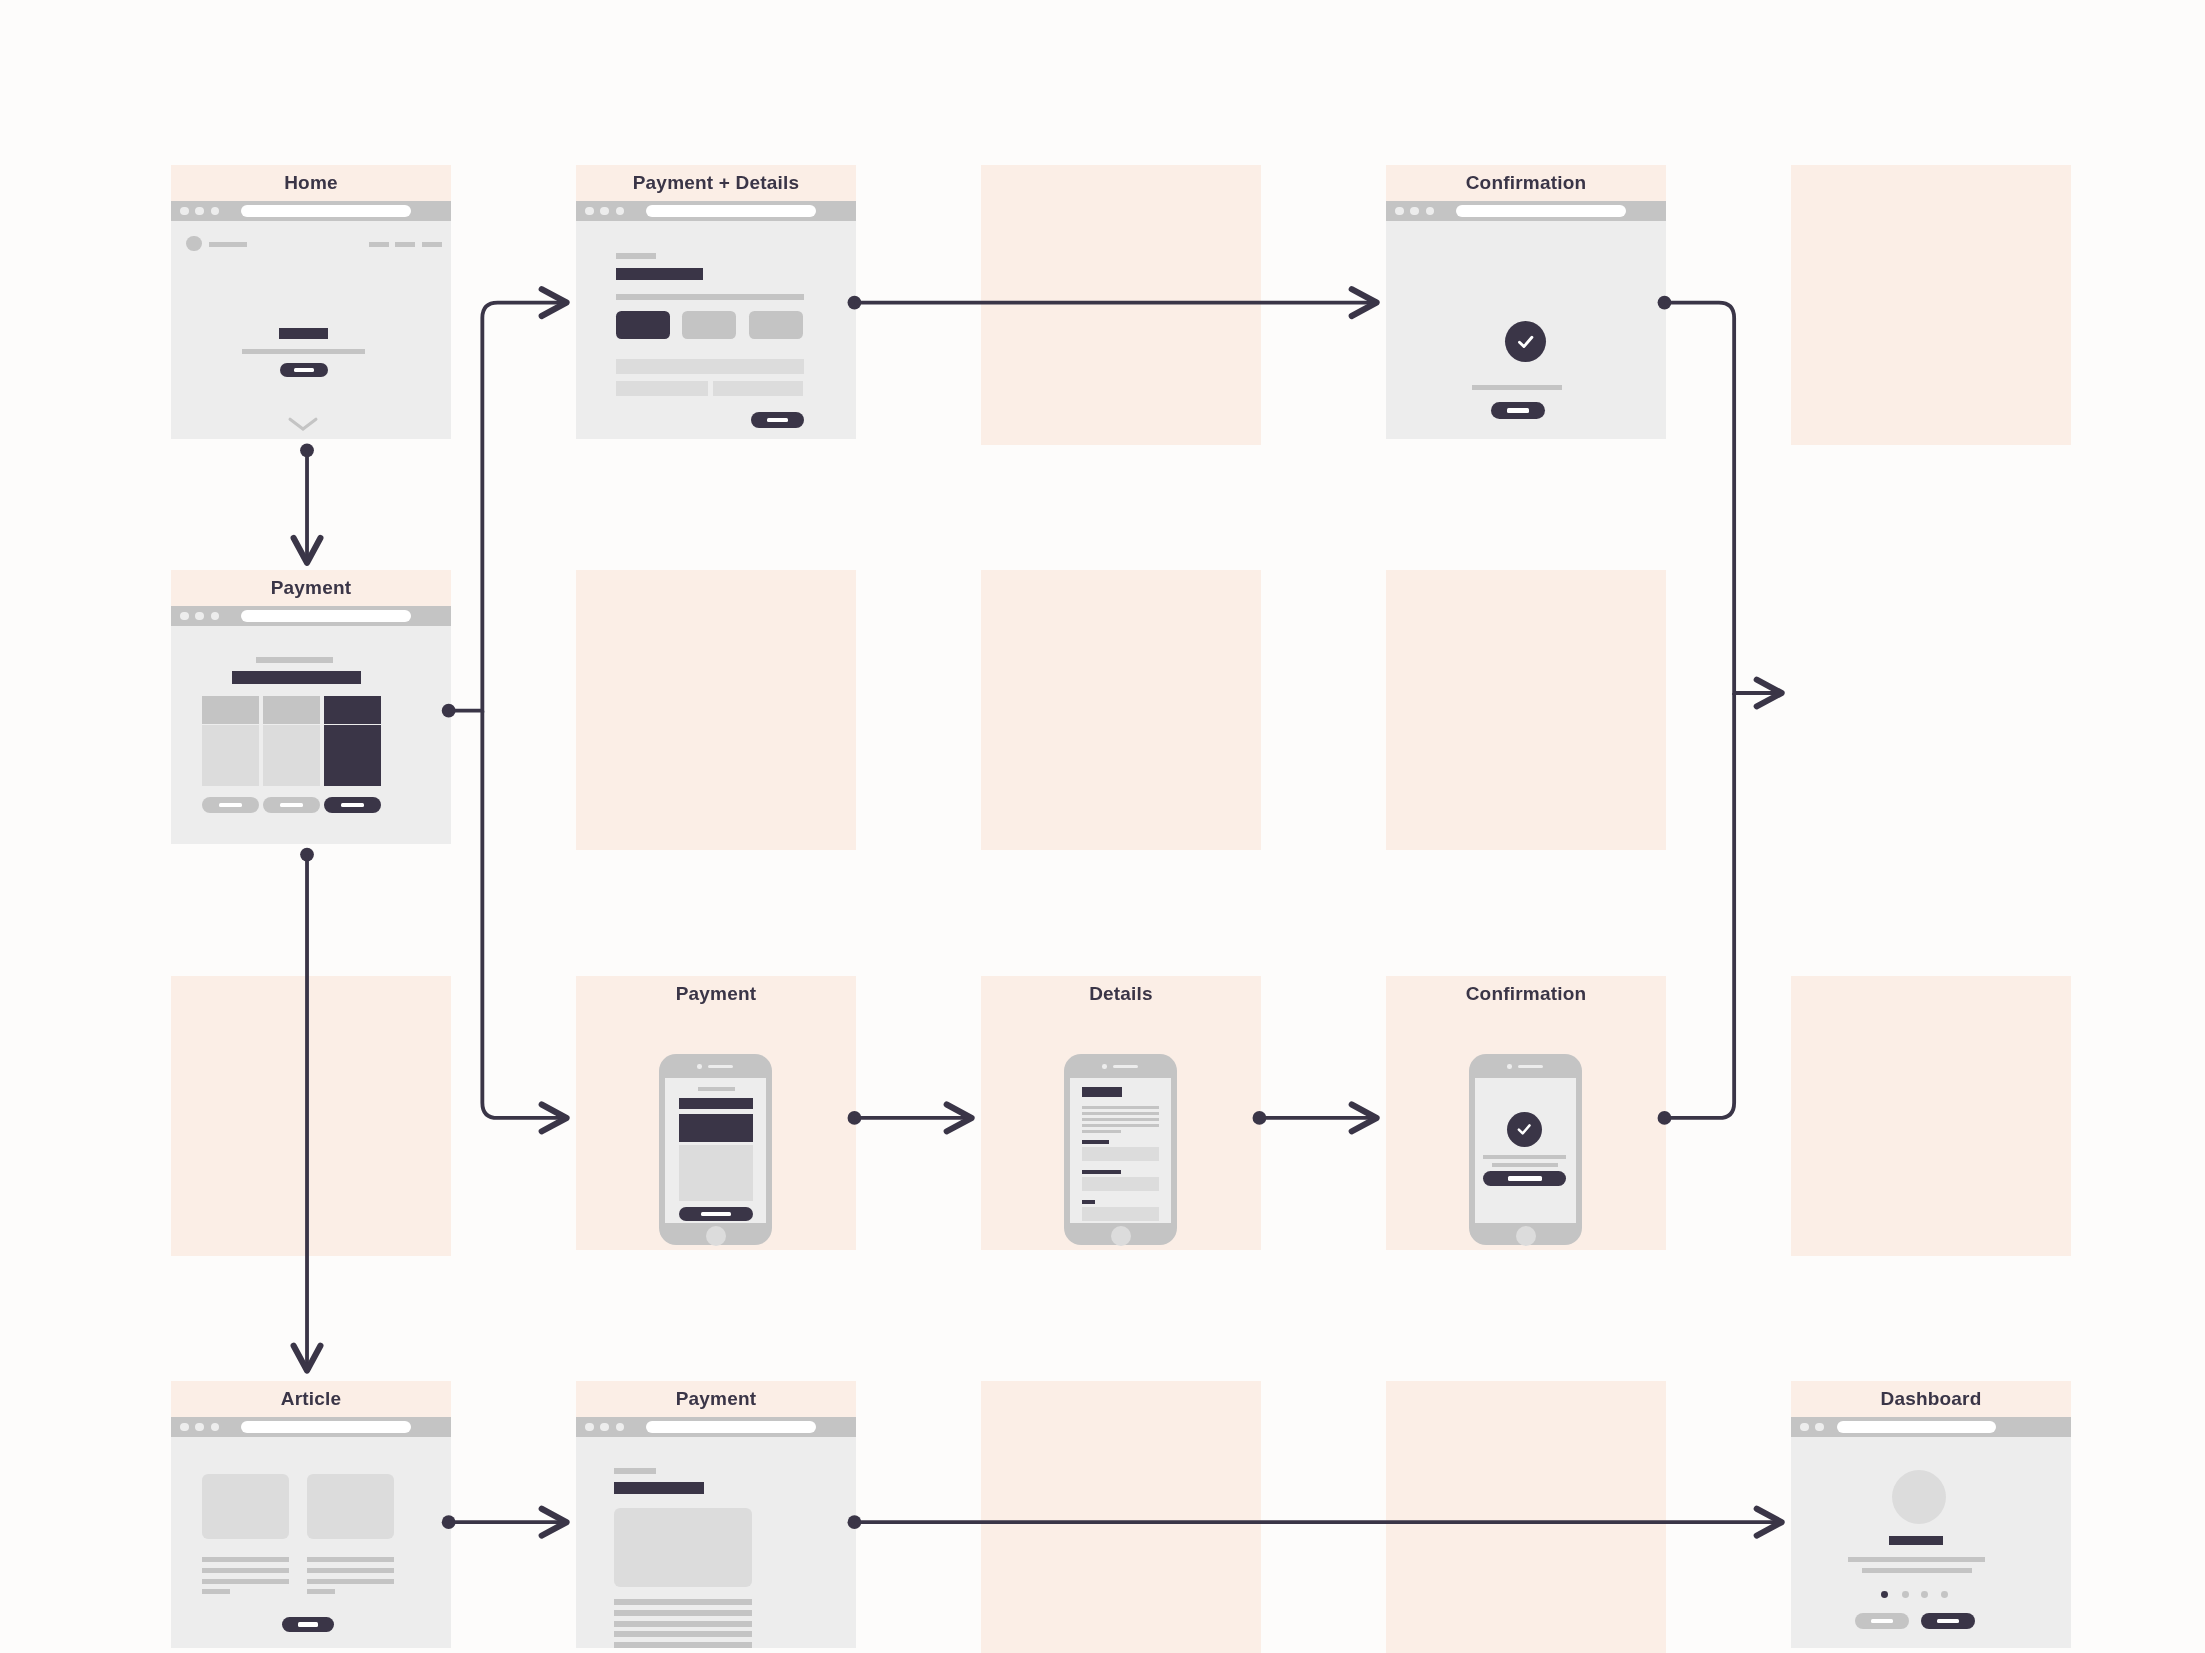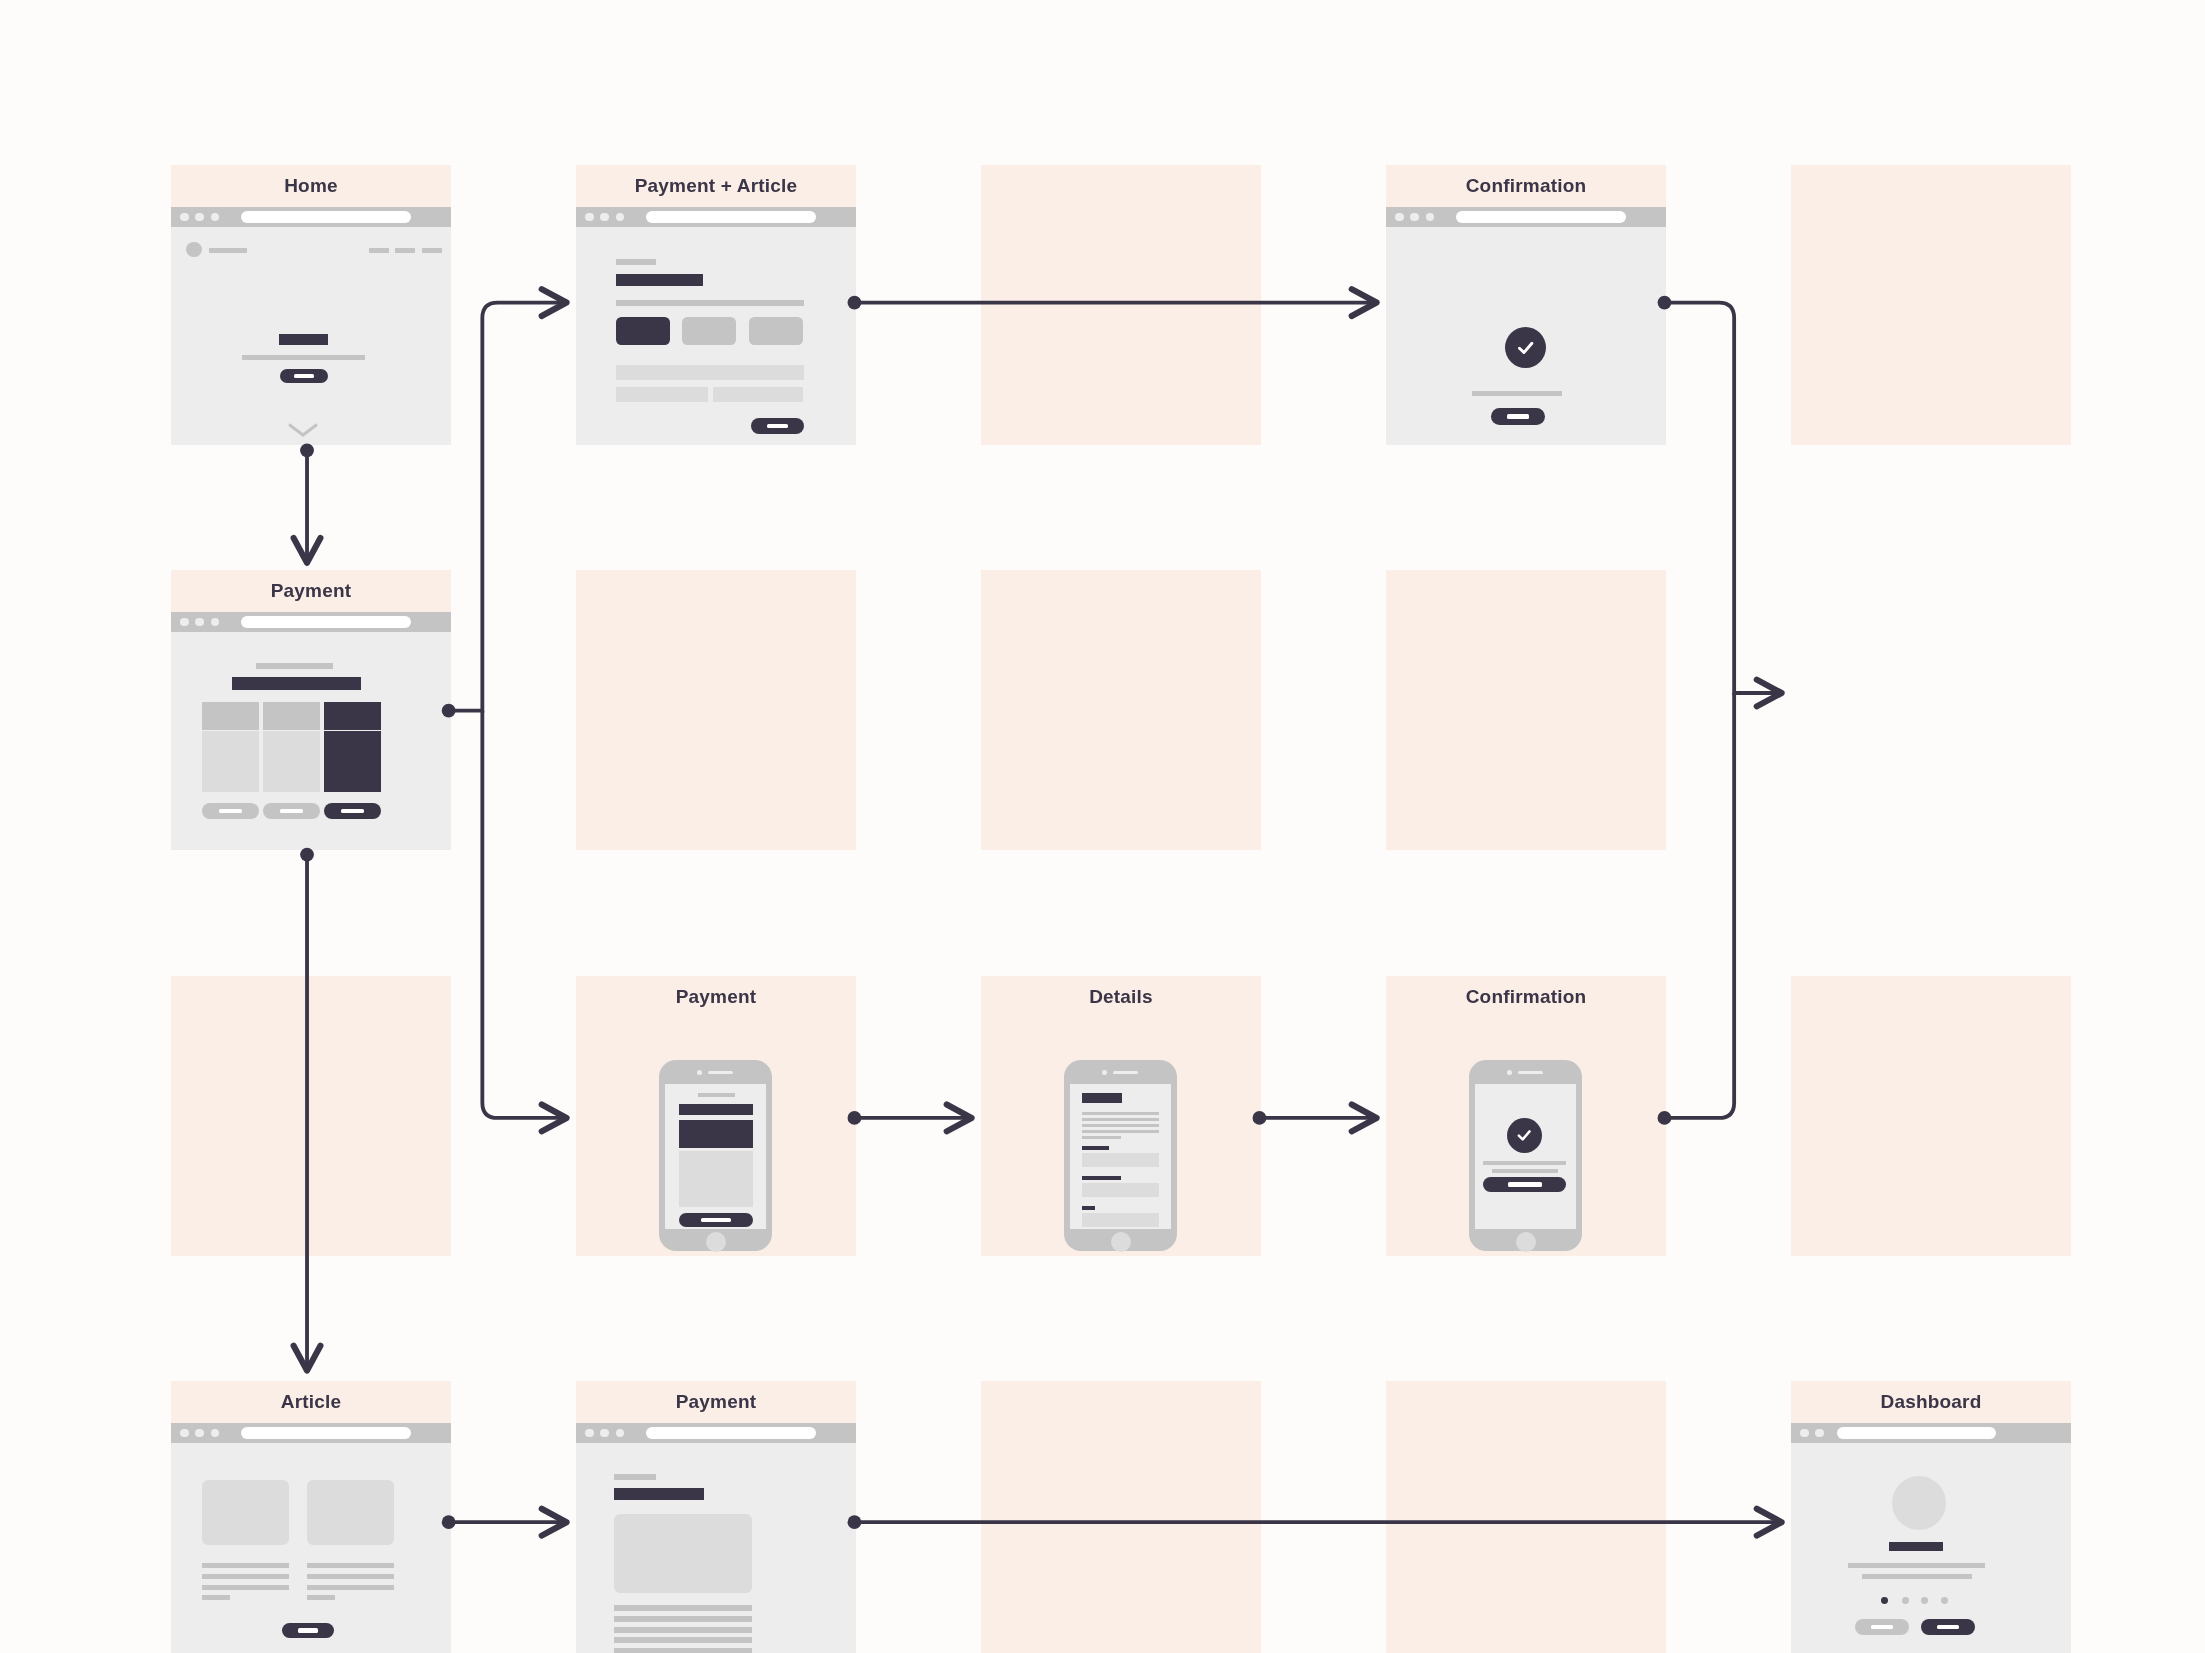--- a/index.html
+++ b/index.html
@@ -22,7 +22,7 @@
   .card { position:absolute; width:280px; }
   .card-title {
     background:#fbeee6;
-    height:42px;
+    height:36px;
     display:flex; align-items:center; justify-content:center;
     font-size:19px; font-weight:700; color:#3a3547;
     letter-spacing:0.2px;

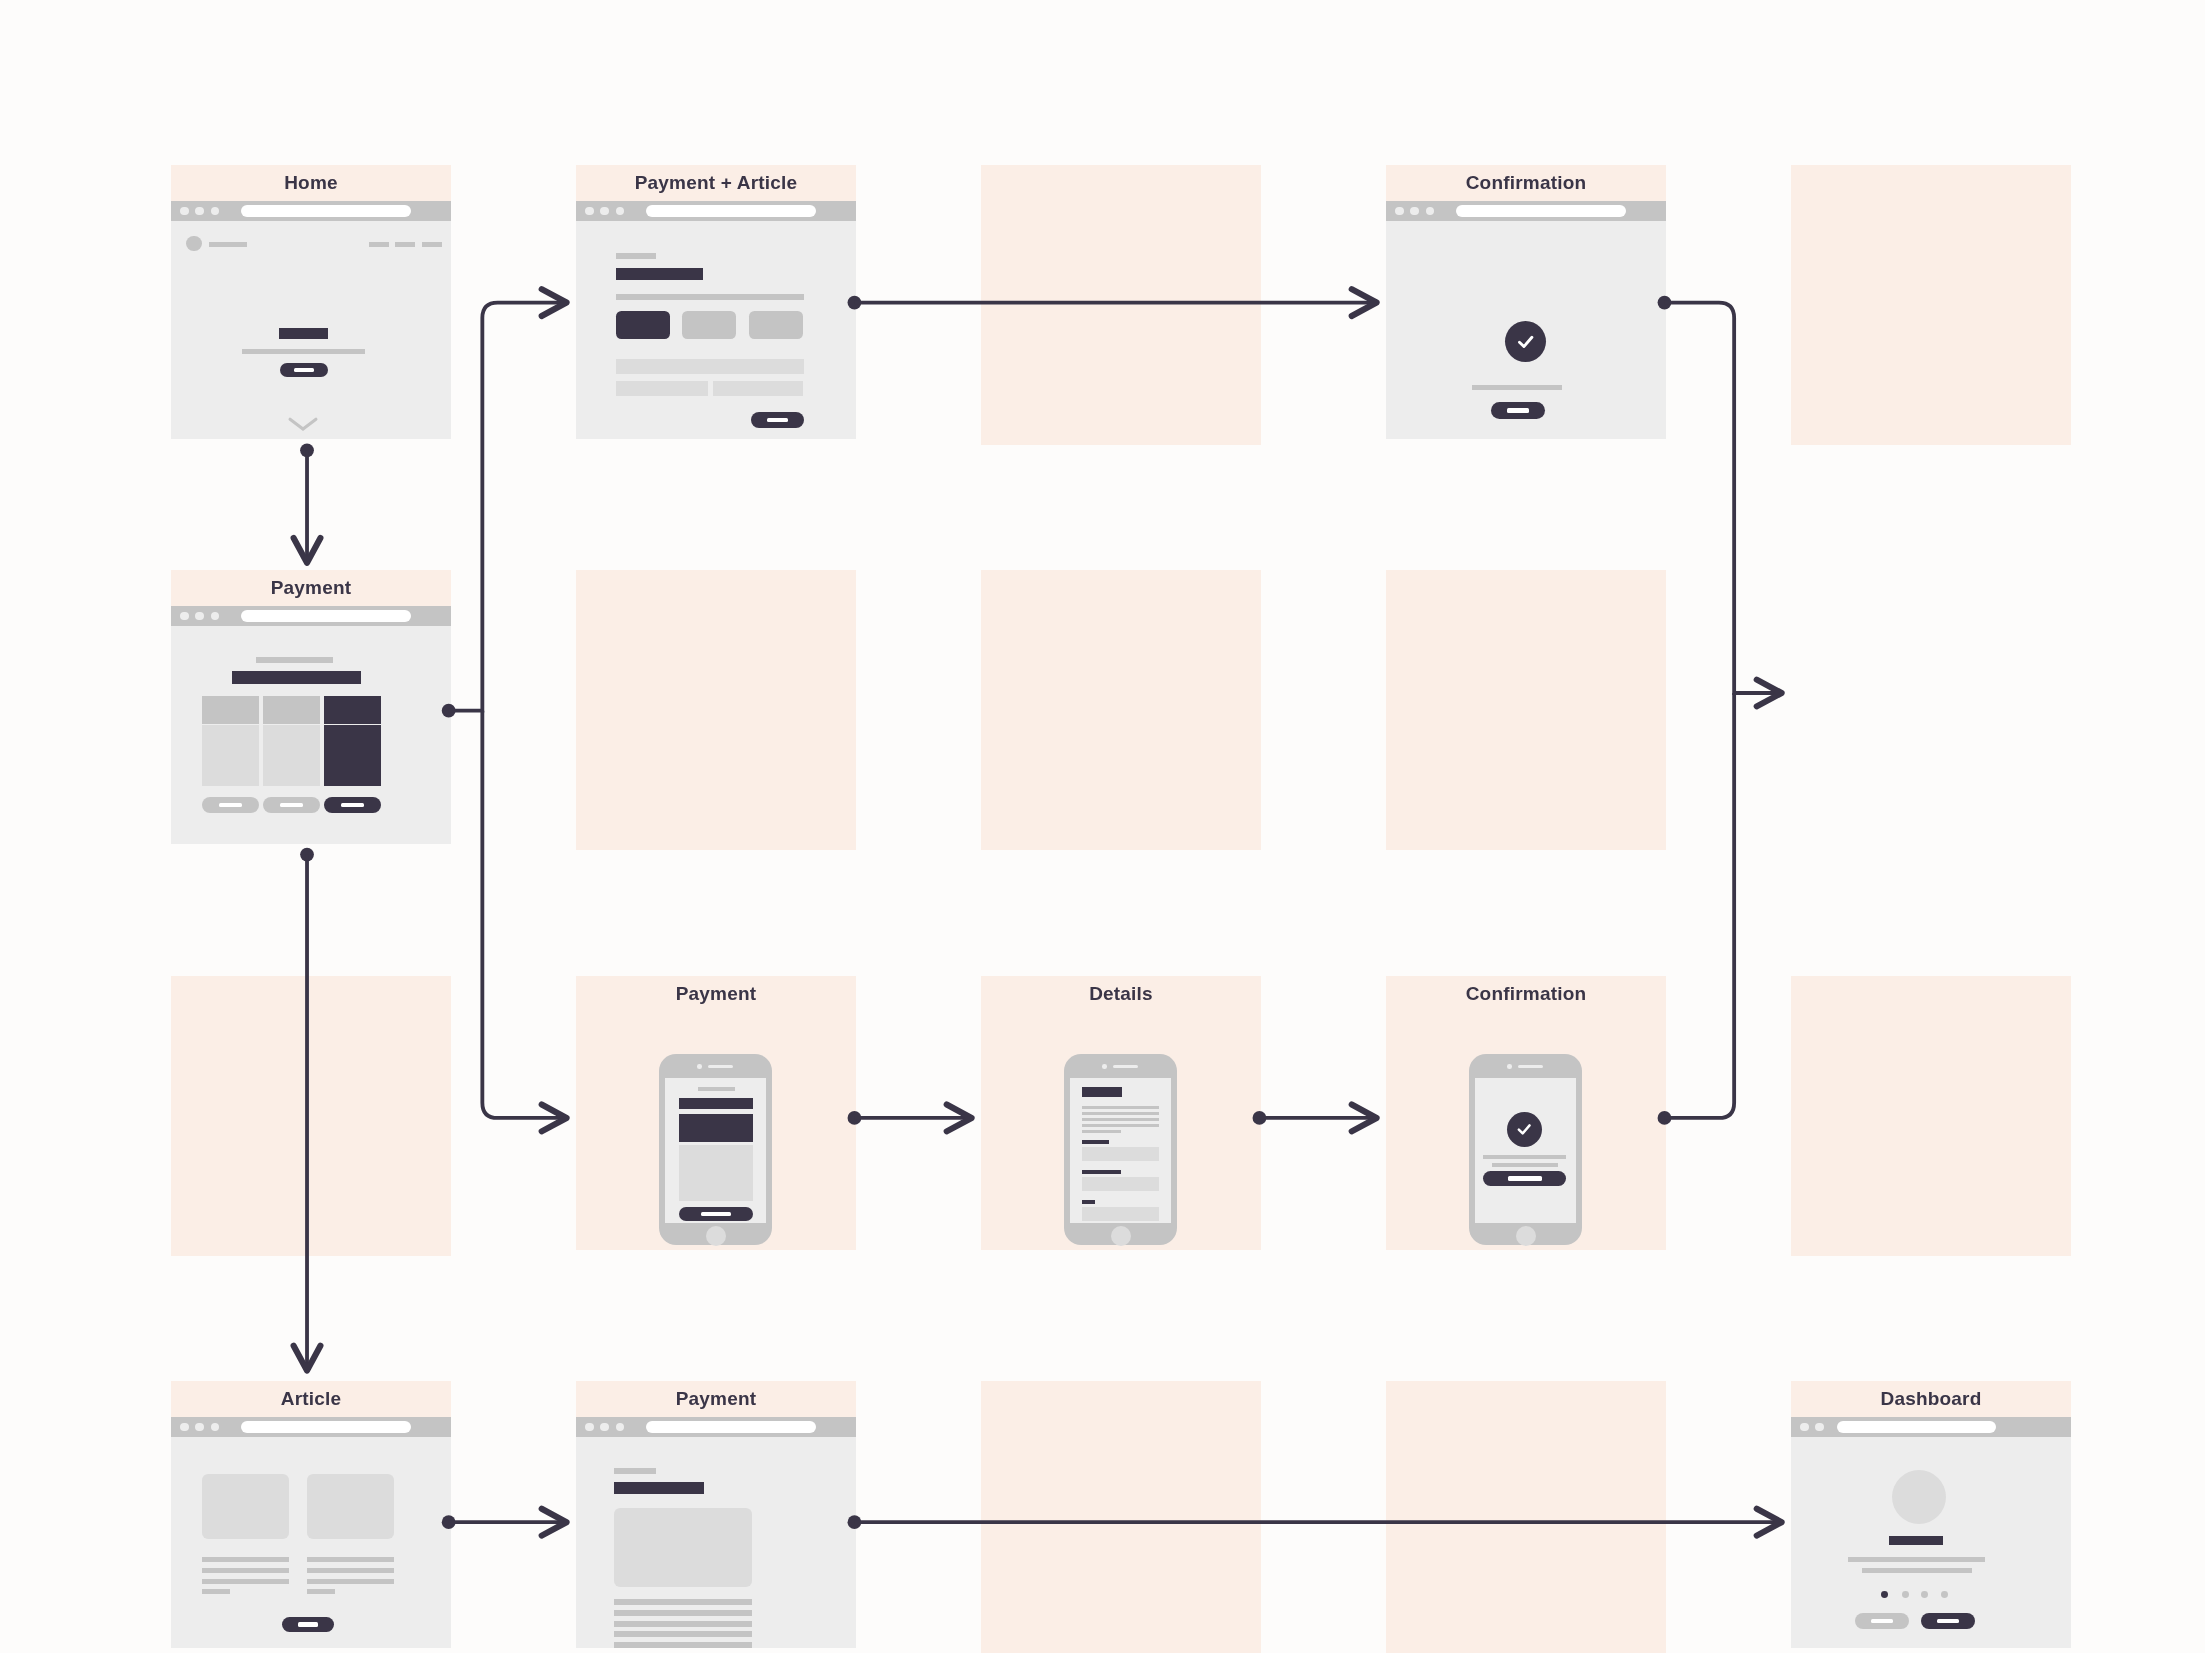--- a/index.html
+++ b/index.html
@@ -107,7 +107,7 @@
   </div>
 
   <div class="card" style="left:576px;top:165px;">
-    <div class="card-title">Payment + Article</div>
+    <div class="card-title">Payment + Details</div>
     <div class="card-body" style="height:238px;">
       <div class="chrome">
         <div class="dot"></div>

